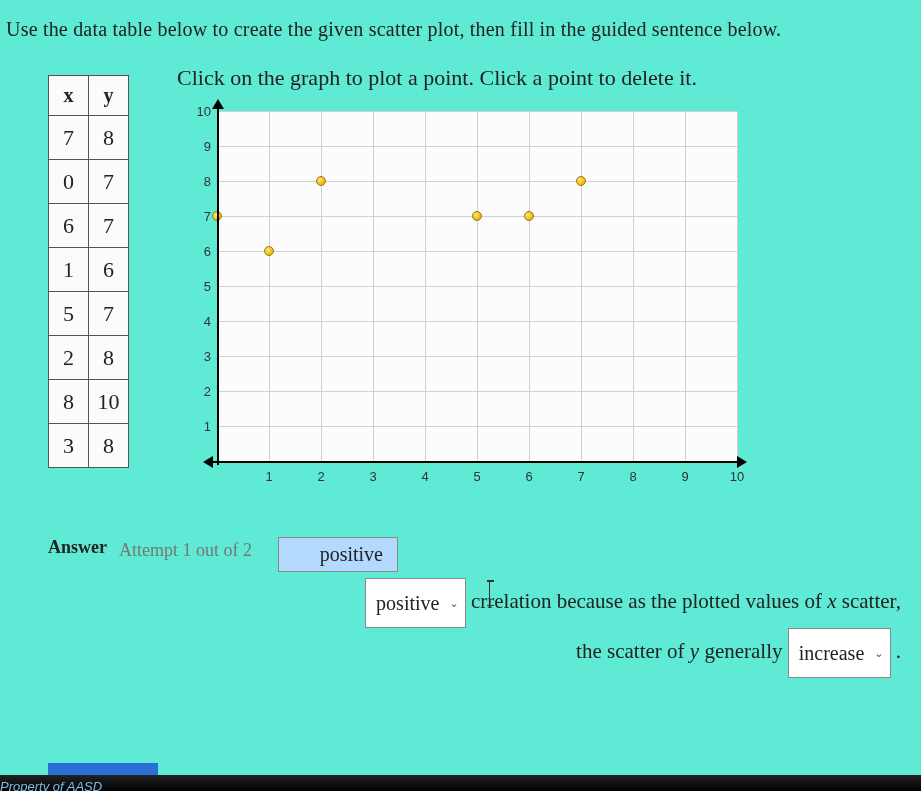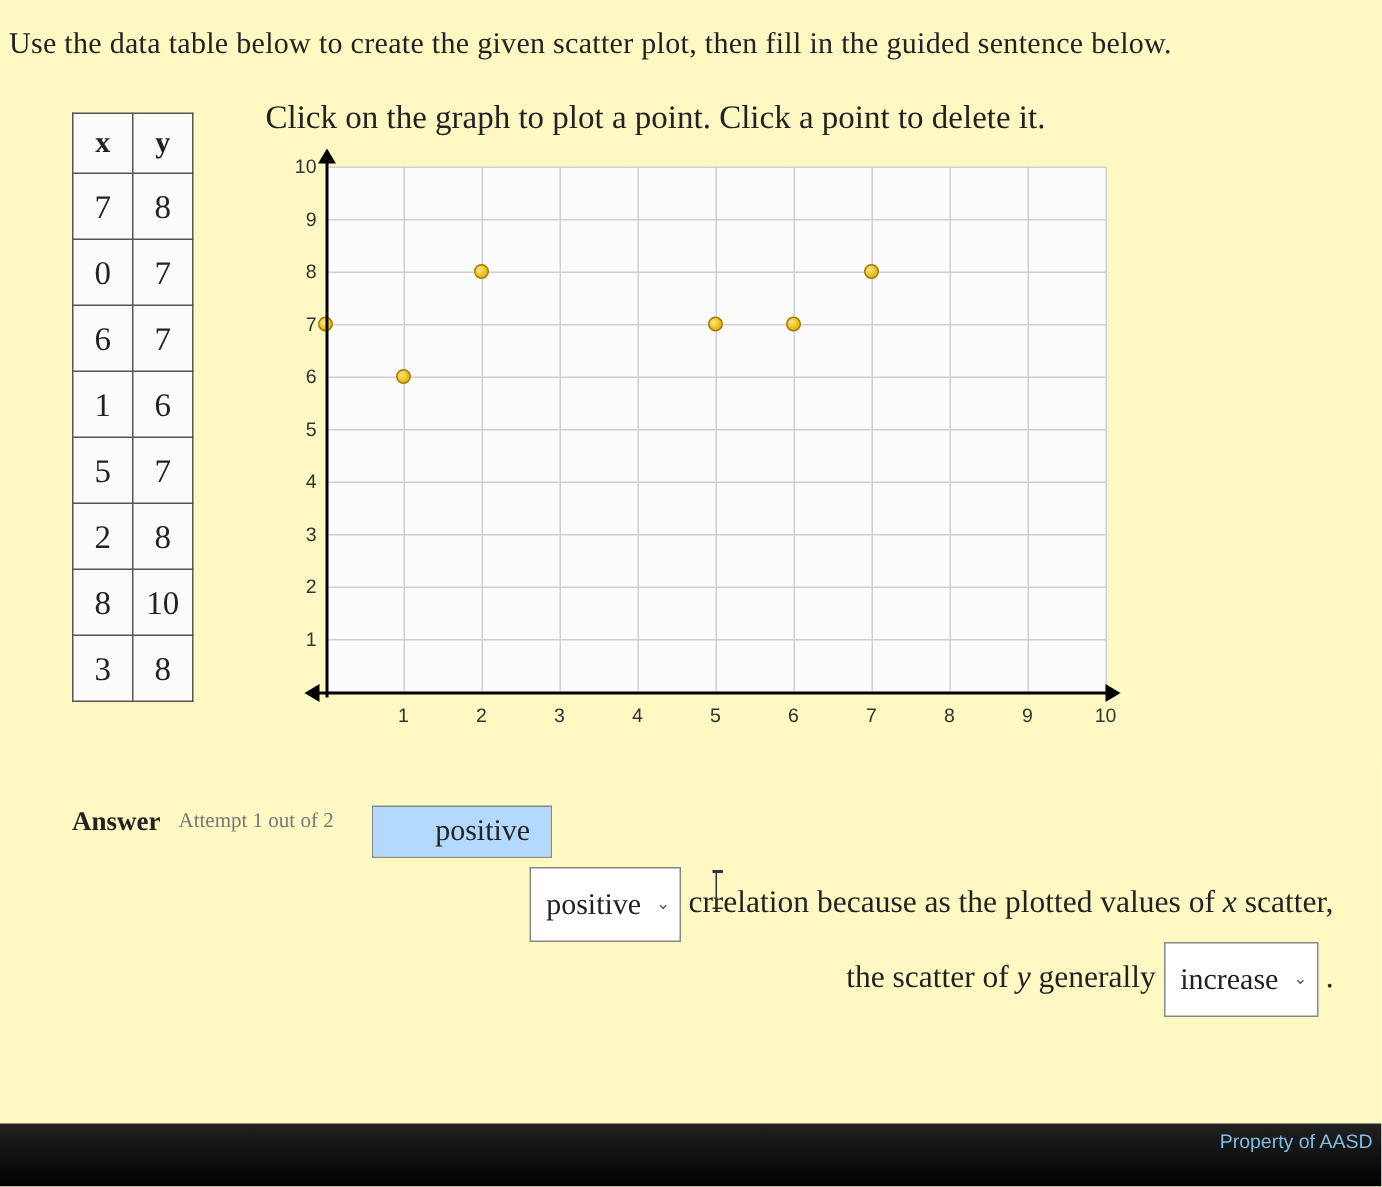--- a/index.html
+++ b/index.html
@@ -12,9 +12,9 @@
   .page {
     width: 921px;
     height: 791px;
-    background: #fef9c3;
+    background: #5eead4;
     position: relative;
-    padding: 18px 32px 0 0;
+    padding: 18px 20px 0 0;
     overflow: hidden;
   }
   .instruction {

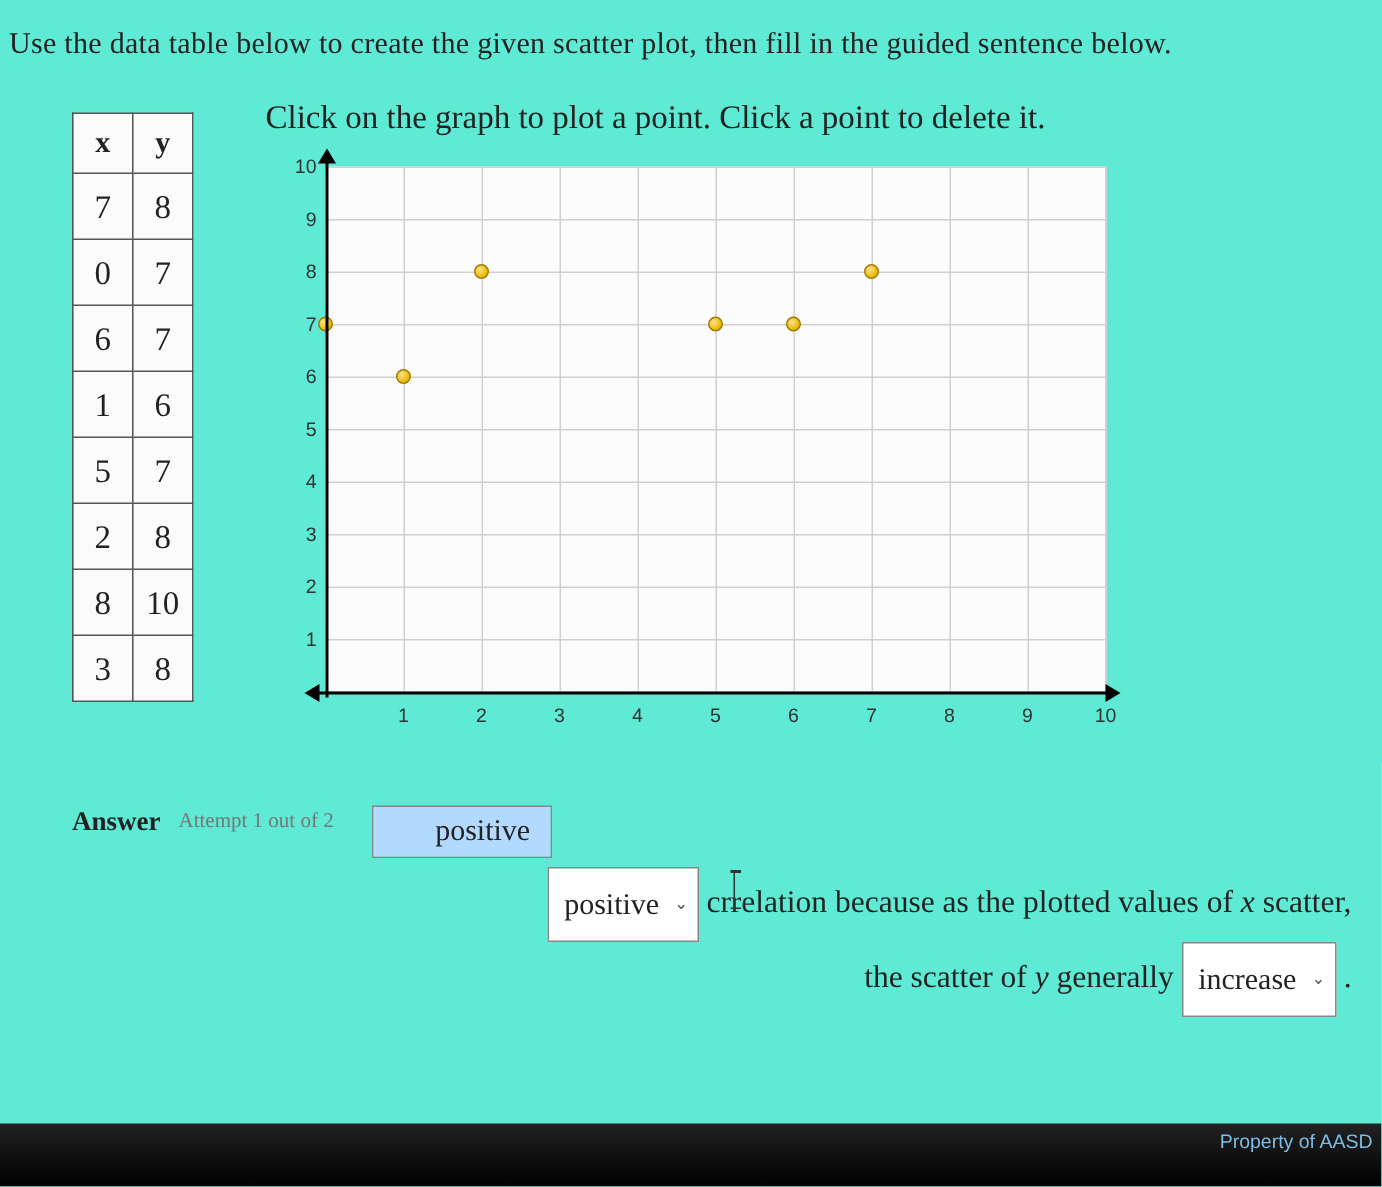--- a/index.html
+++ b/index.html
@@ -152,7 +152,7 @@
     color: #222;
   }
   .attempt {
-    font-size: 14px;
+    font-size: 18px;
     color: #777;
     margin-top: 3px;
   }

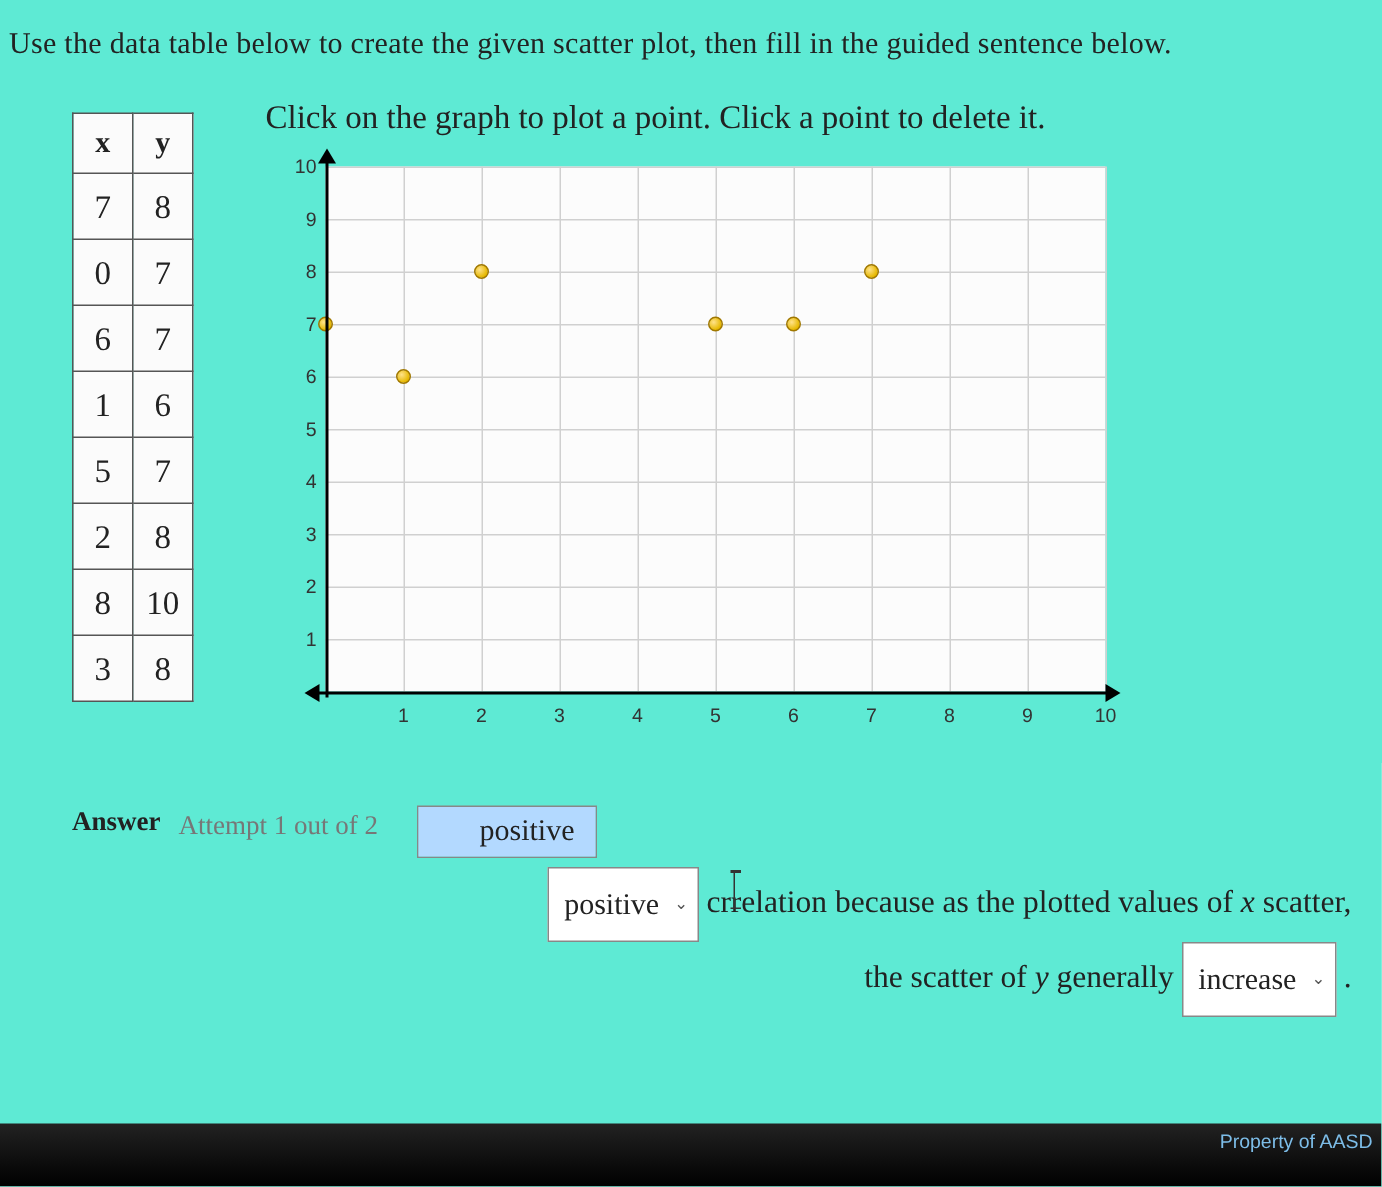--- a/index.html
+++ b/index.html
@@ -217,14 +217,14 @@
   .footer-strip {
     position: absolute;
     bottom: 0; left: 0; right: 0;
-    height: 42px;
+    height: 16px;
     background: linear-gradient(#222, #000);
     color: #7dbde8;
     font-family: Arial, sans-serif;
     font-size: 13px;
-    text-align: right;
     padding-right: 6px;
     line-height: 24px;
+    font-style: italic;
   }
   .blue-btn {
     position: absolute;

